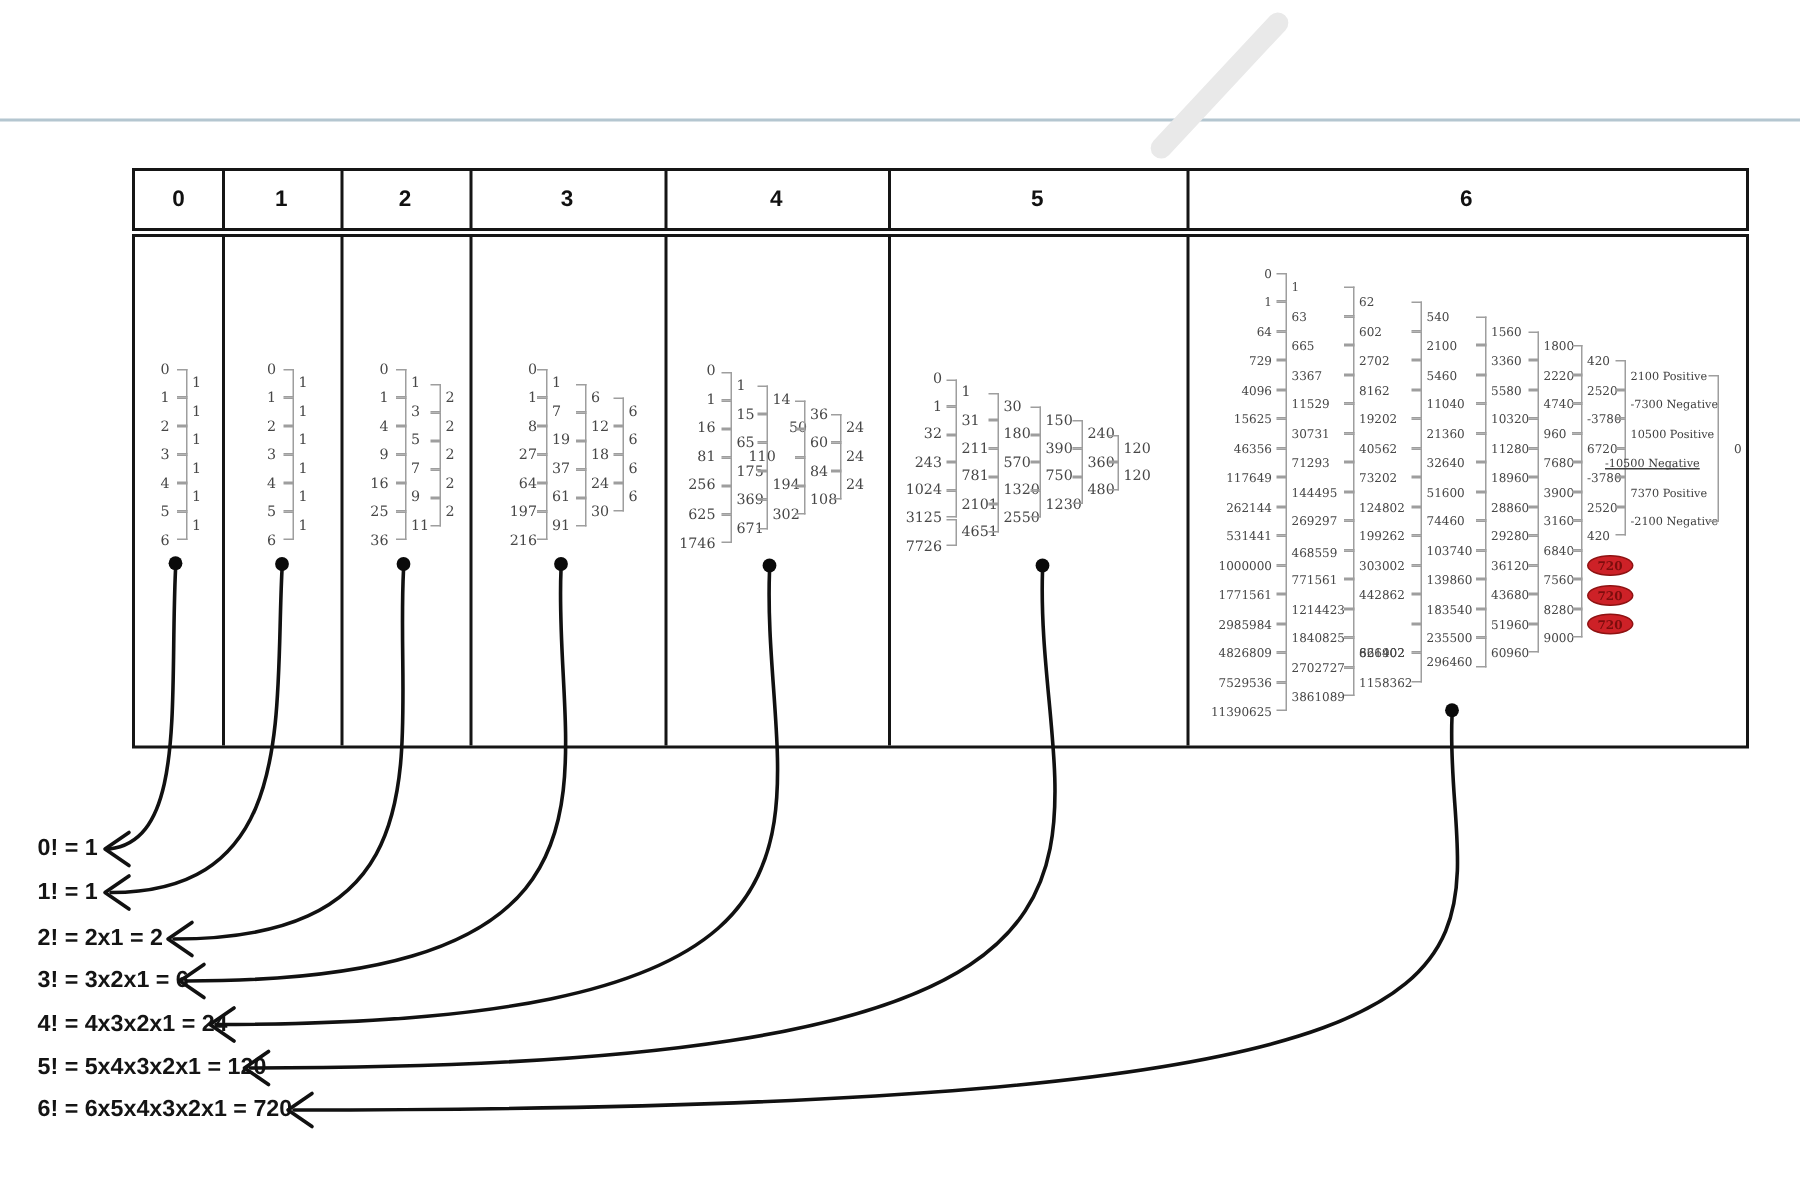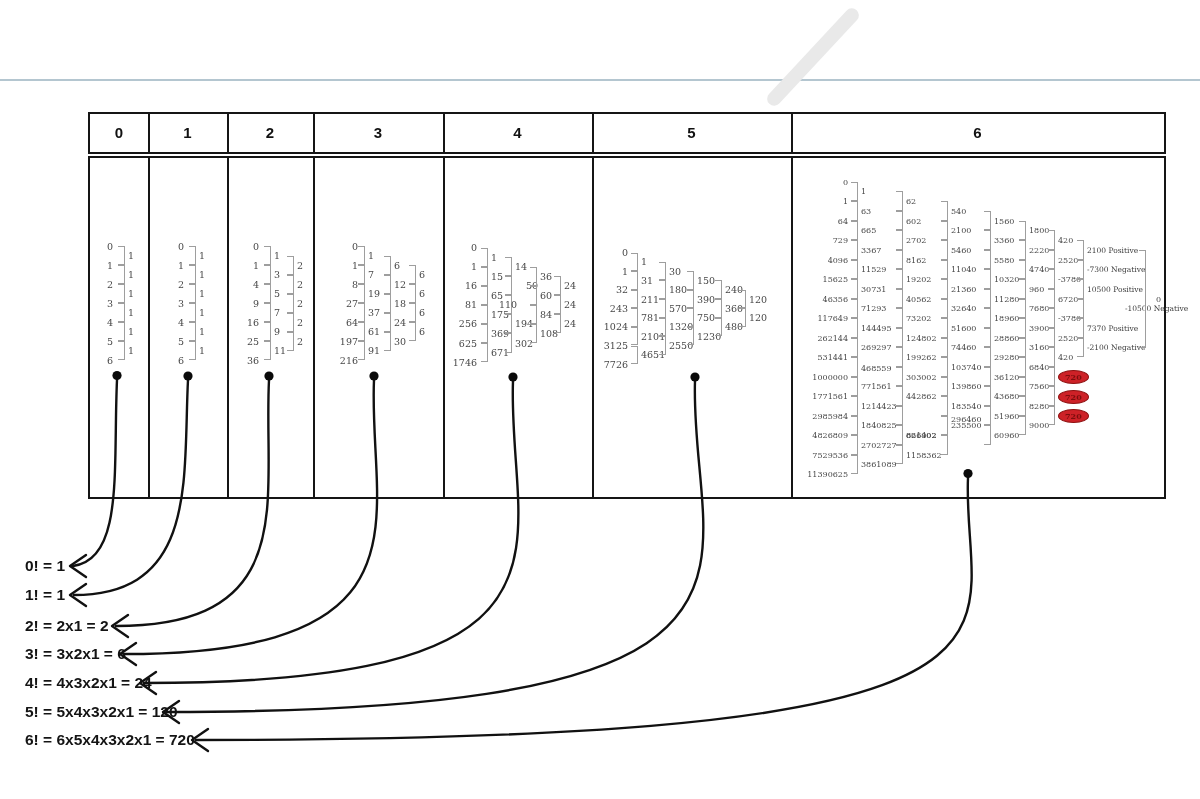--- a/index.html
+++ b/index.html
@@ -431,7 +431,7 @@
       <div class="brk" style="left: 1077px; top: 279px; height: 19.5px;"></div>
       <div class="tree-num small anno" style="top: 283.75px; left: 1087px;">10500 Positive</div>
       <div class="brk" style="left: 1077px; top: 298.5px; height: 19.5px;"></div>
-      <div class="tree-num small anno" style="top: 303.25px; left: 1125px;">-10500 Negative</div>
+      <div class="tree-num small anno" style="top: 303.25px; left: 1070px; text-decoration: underline;">-10500 Negative</div>
       <div class="brk" style="left: 1077px; top: 318px; height: 19.5px;"></div>
       <div class="tree-num small anno" style="top: 322.75px; left: 1087px;">7370 Positive</div>
       <div class="brk" style="left: 1077px; top: 337.5px; height: 19.5px;"></div>

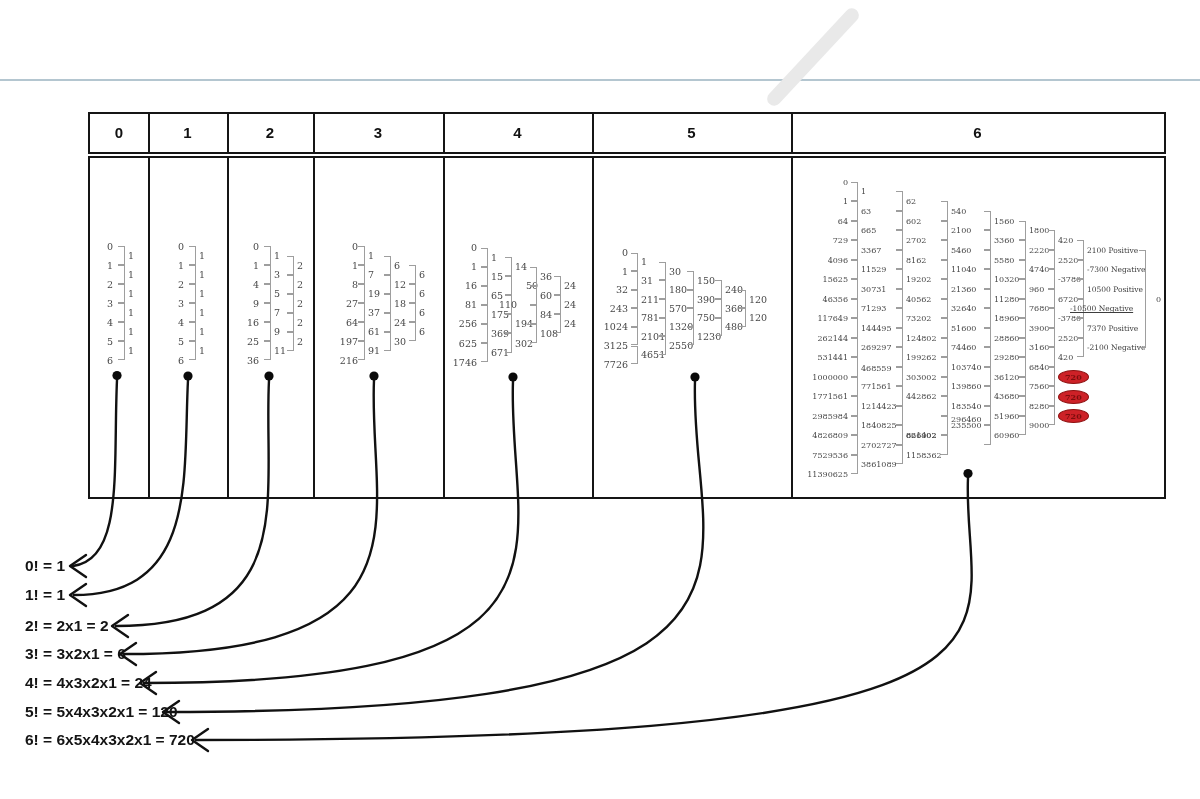--- a/index.html
+++ b/index.html
@@ -357,7 +357,7 @@
       <div class="brk" style="left: 941px; top: 415.5px; height: 19.5px;"></div>
       <div class="tree-num small" style="top: 420.25px; left: 951px;">235500</div>
       <div class="brk" style="left: 941px; top: 435px; height: 19.5px;"></div>
-      <div class="tree-num small" style="top: 414px; left: 951px;">296460</div>
+      <div class="tree-num small" style="top: 436px; left: 951px;">296460</div>
       <div class="brk" style="left: 984px; top: 210.75px; height: 19.5px;"></div>
       <div class="tree-num small" style="top: 215.5px; left: 994px;">1560</div>
       <div class="brk" style="left: 984px; top: 230.25px; height: 19.5px;"></div>

